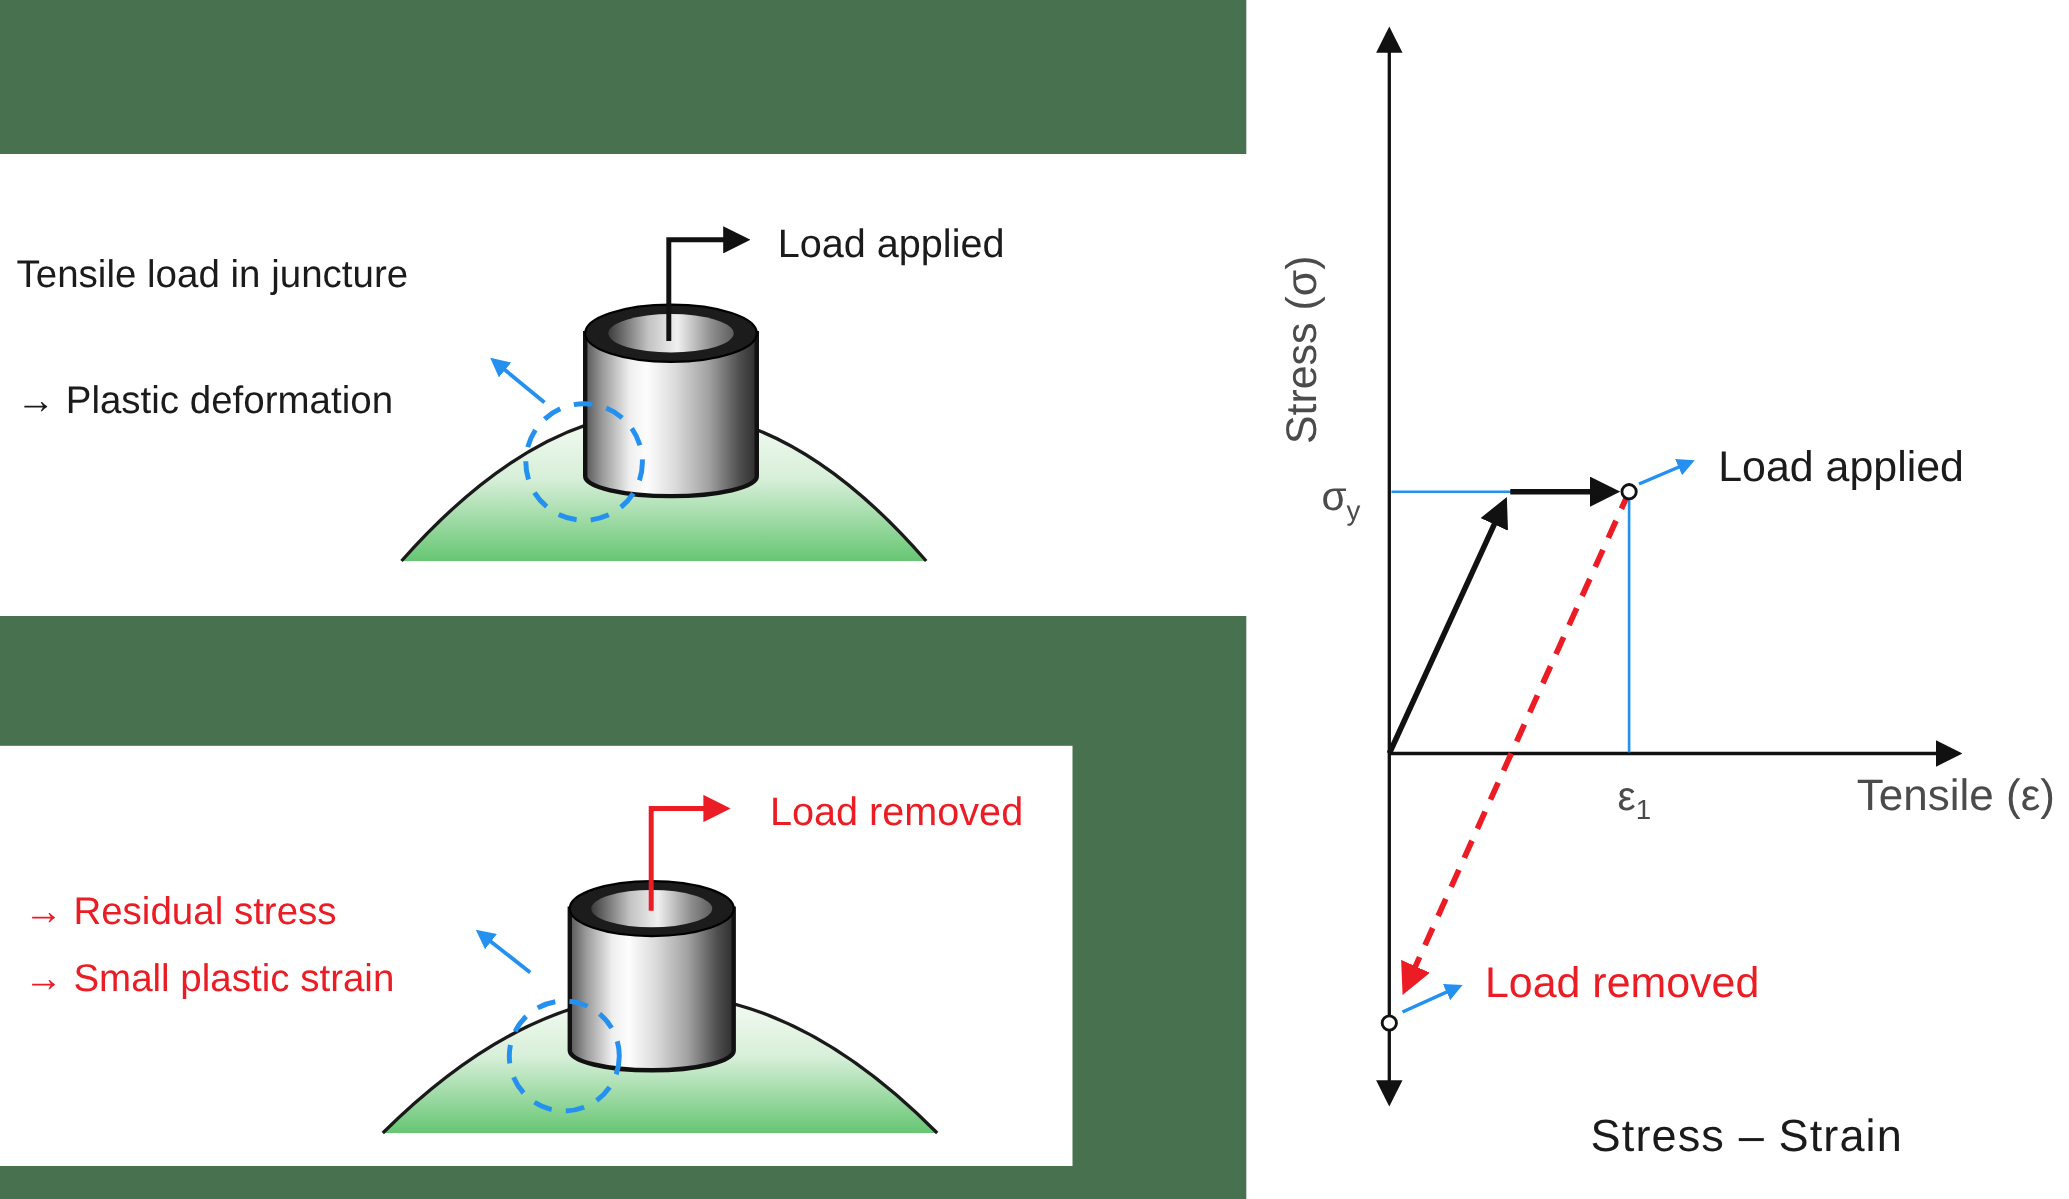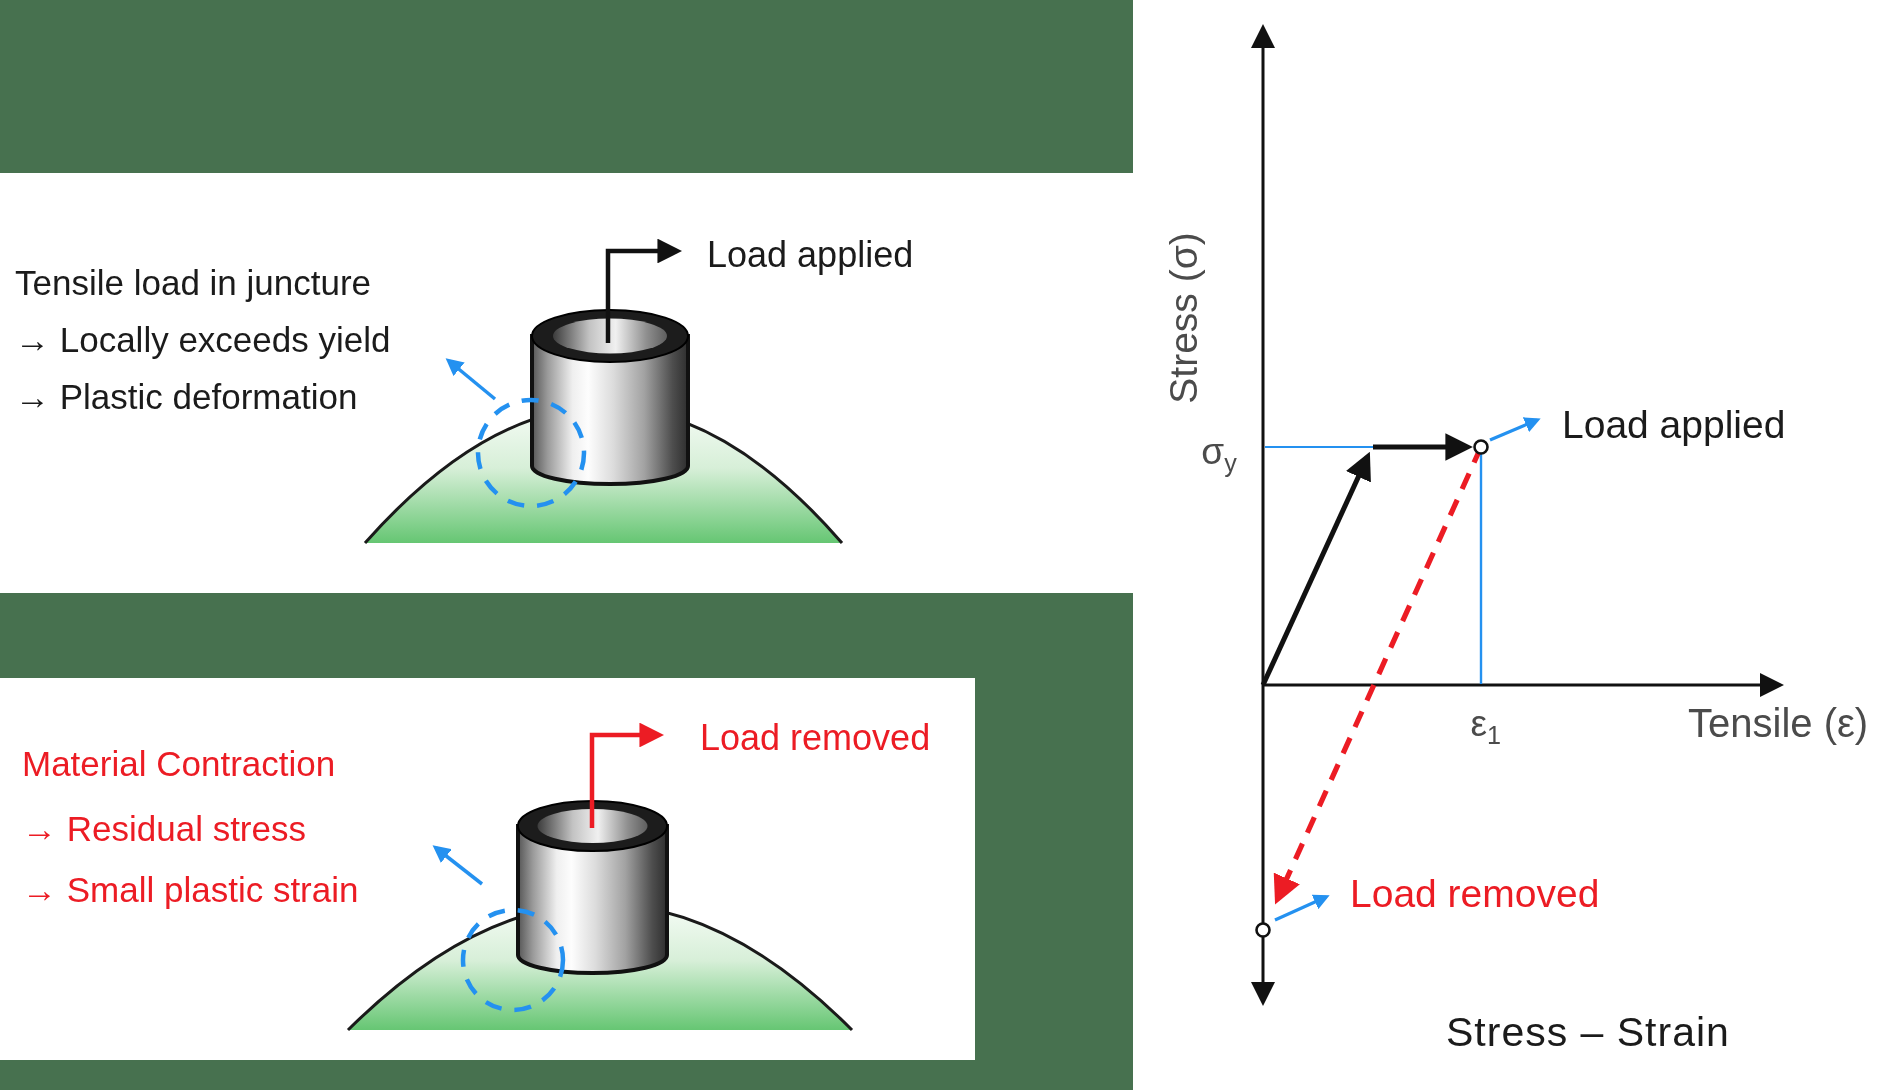--- a/index.html
+++ b/index.html
@@ -9,7 +9,7 @@
   }
   .green-bg{position:absolute;left:0;top:0;width:1133px;height:1090px;background:var(--background_green,#47714F);}
   .panel{position:absolute;background:#ffffff;}
-  .panel-top{left:0;top:173px;width:1208px;height:420px;text-decoration:underline;}
+  .panel-top{left:0;top:140px;width:1208px;height:420px;text-decoration:underline;}
   .panel-bottom{left:0;top:678px;width:975px;height:382px;}
   .panel svg{position:absolute;left:0;top:0;}
   .txt{position:absolute;white-space:nowrap;line-height:1.18;}

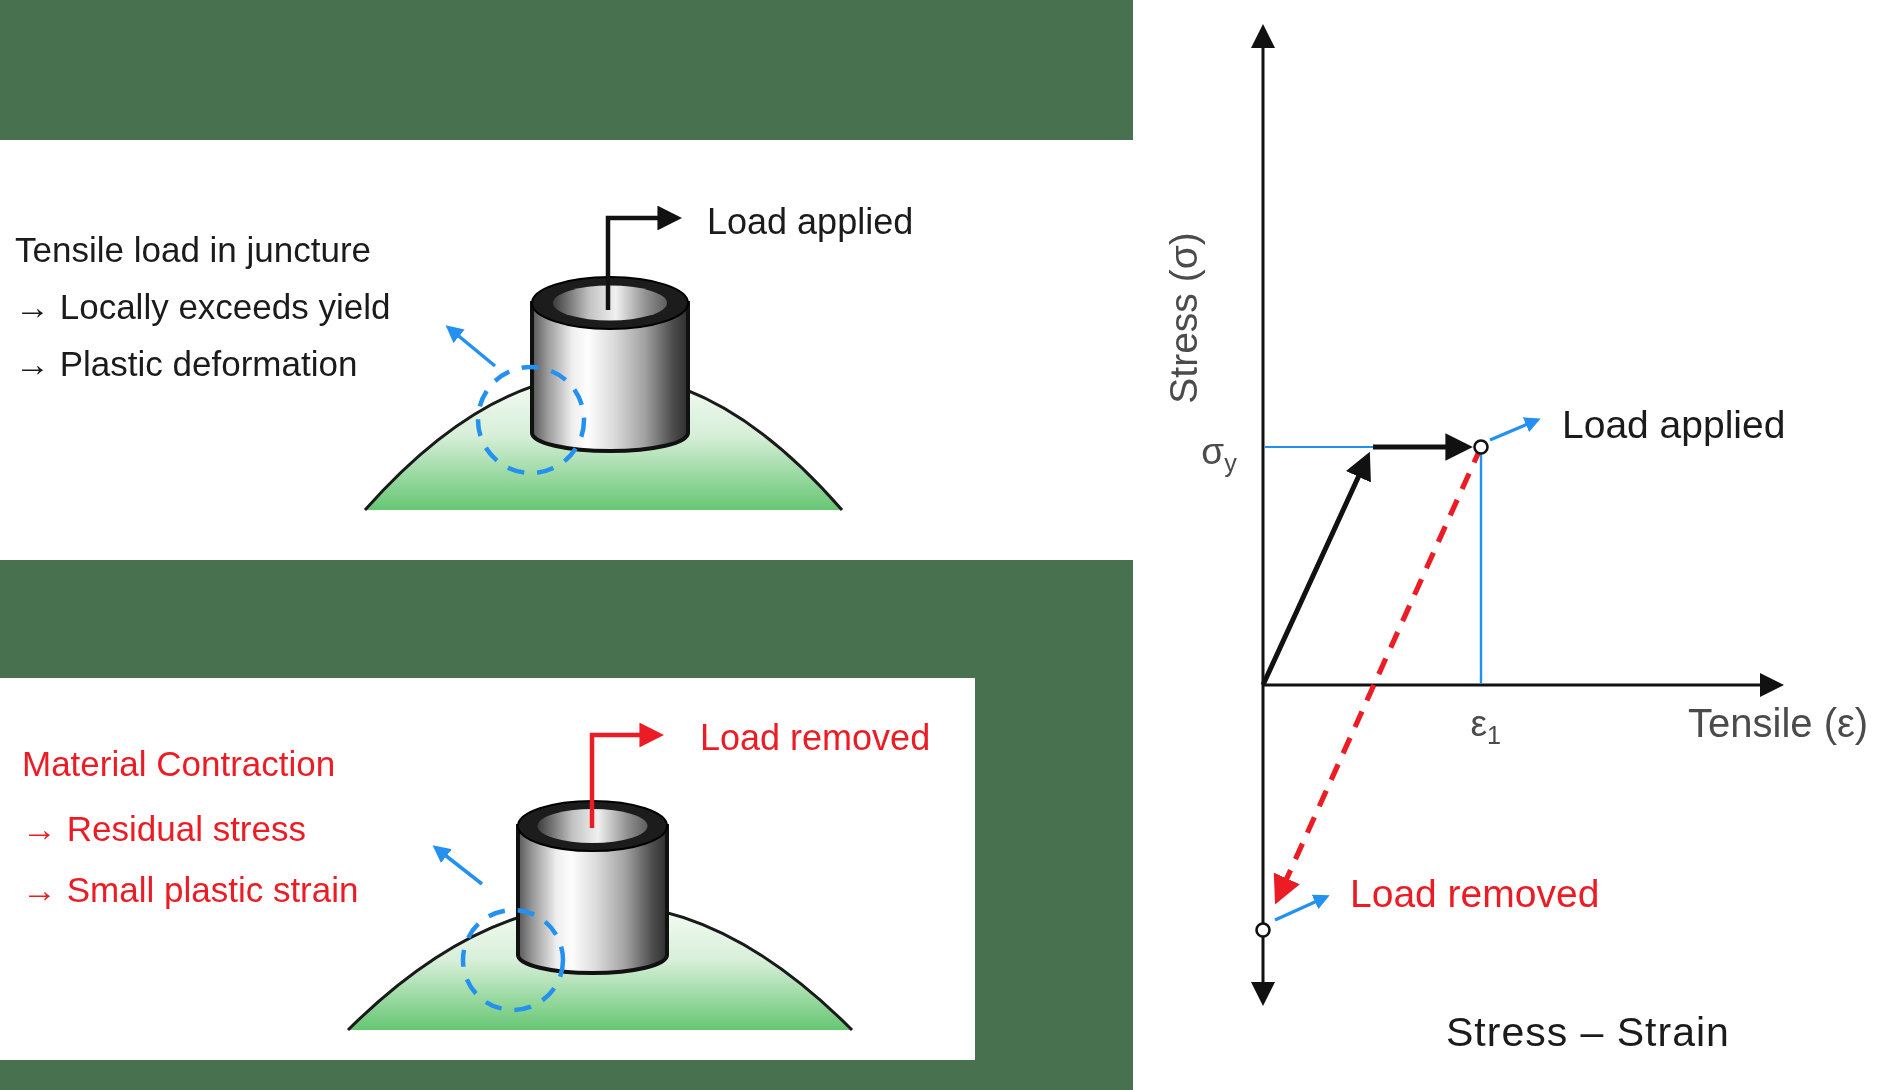--- a/index.html
+++ b/index.html
@@ -78,7 +78,6 @@
       <circle cx="531" cy="280" r="53" fill="none" stroke="#2491F0" stroke-width="4.5" stroke-dasharray="17 13"></circle>
     </svg>
     <div class="txt note-line" style="left:15px;top:89px">Tensile load in juncture</div>
-    <div class="txt note-line" style="left:15px;top:146px">→ Locally exceeds yield</div>
     <div class="txt note-line" style="left:15px;top:203px">→ Plastic deformation</div>
     <div class="txt load-lbl" style="left:707px;top:61px">Load applied</div>
   </div>

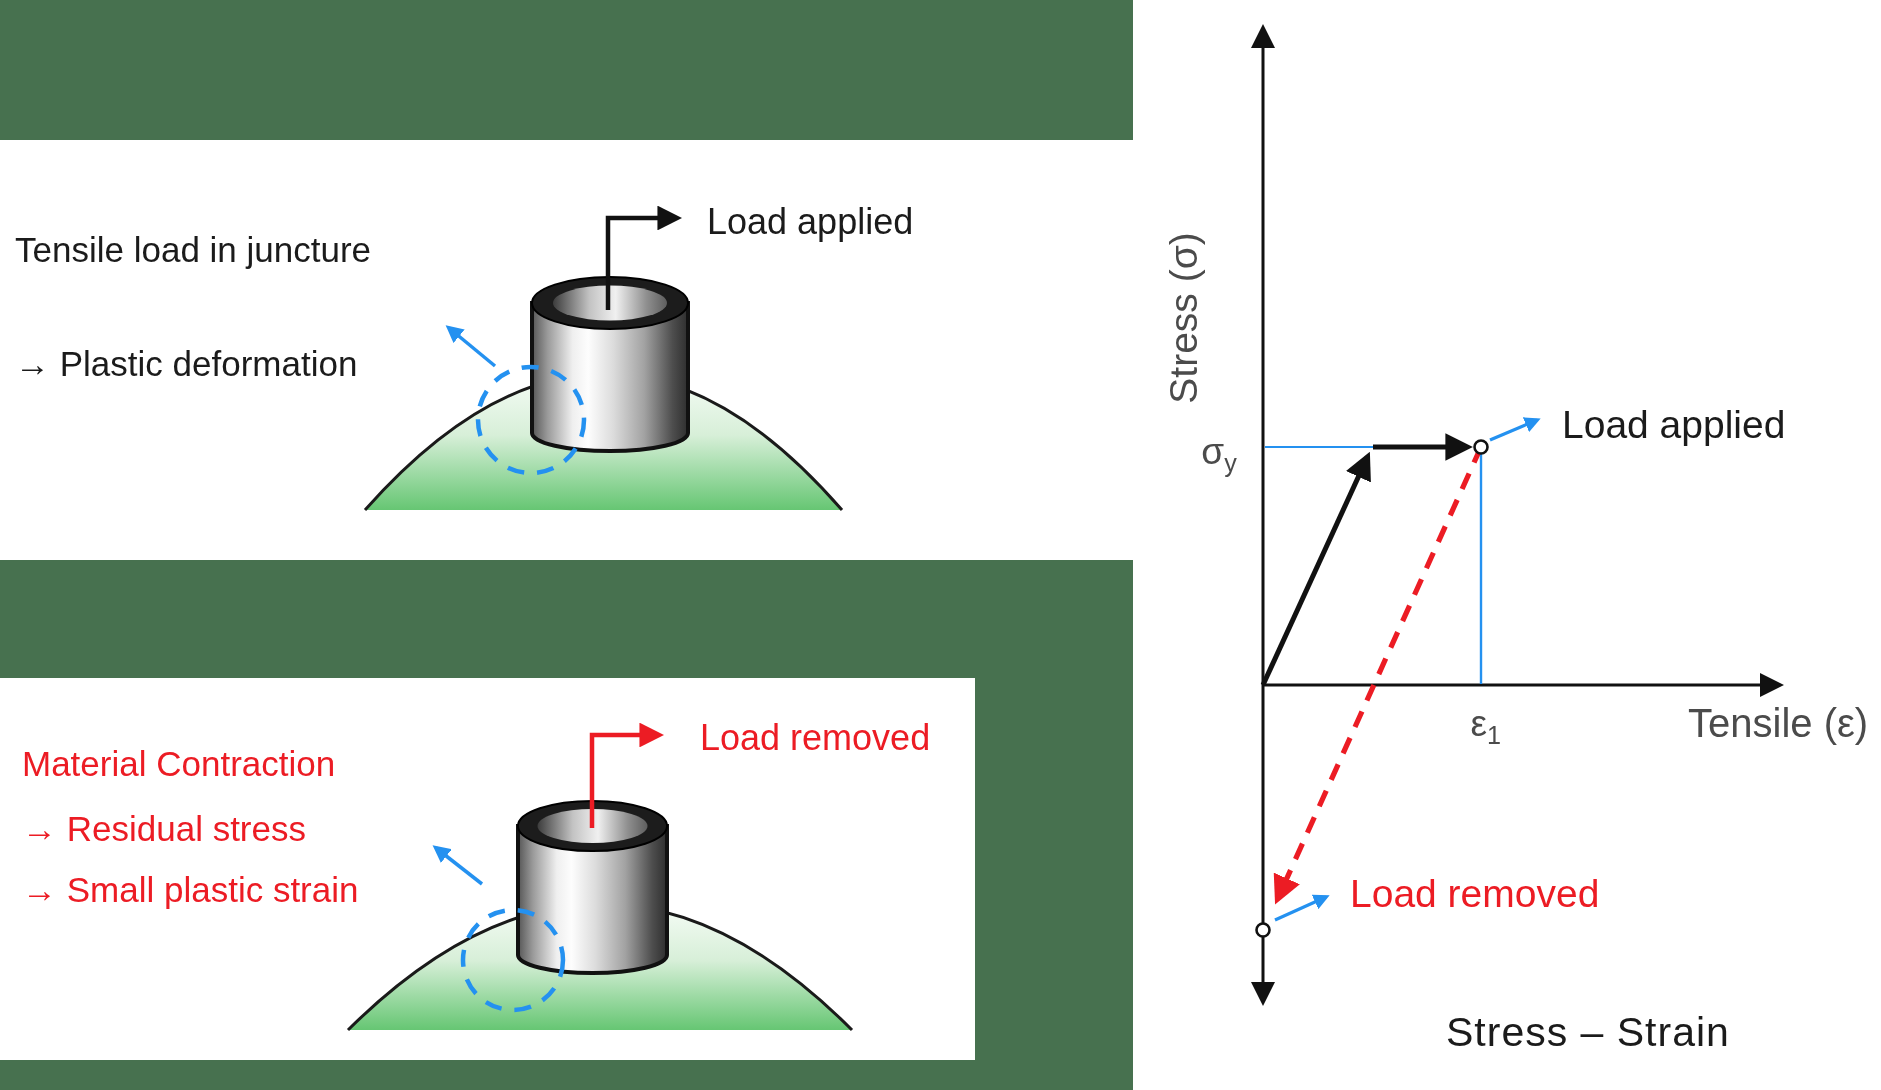--- a/index.html
+++ b/index.html
@@ -124,7 +124,6 @@
       <line x1="482" y1="206" x2="436" y2="170" stroke="#2491F0" stroke-width="3.5" marker-end="url(#mBlB)"></line>
       <circle cx="513" cy="282" r="50" fill="none" stroke="#2491F0" stroke-width="4.5" stroke-dasharray="17 13"></circle>
     </svg>
-    <div class="txt note-line red" style="left:22px;top:65px">Material Contraction</div>
     <div class="txt note-line red" style="left:22px;top:130px">→ Residual stress</div>
     <div class="txt note-line red" style="left:22px;top:191px">→ Small plastic strain</div>
     <div class="txt load-lbl red" style="left:700px;top:39px">Load removed</div>

